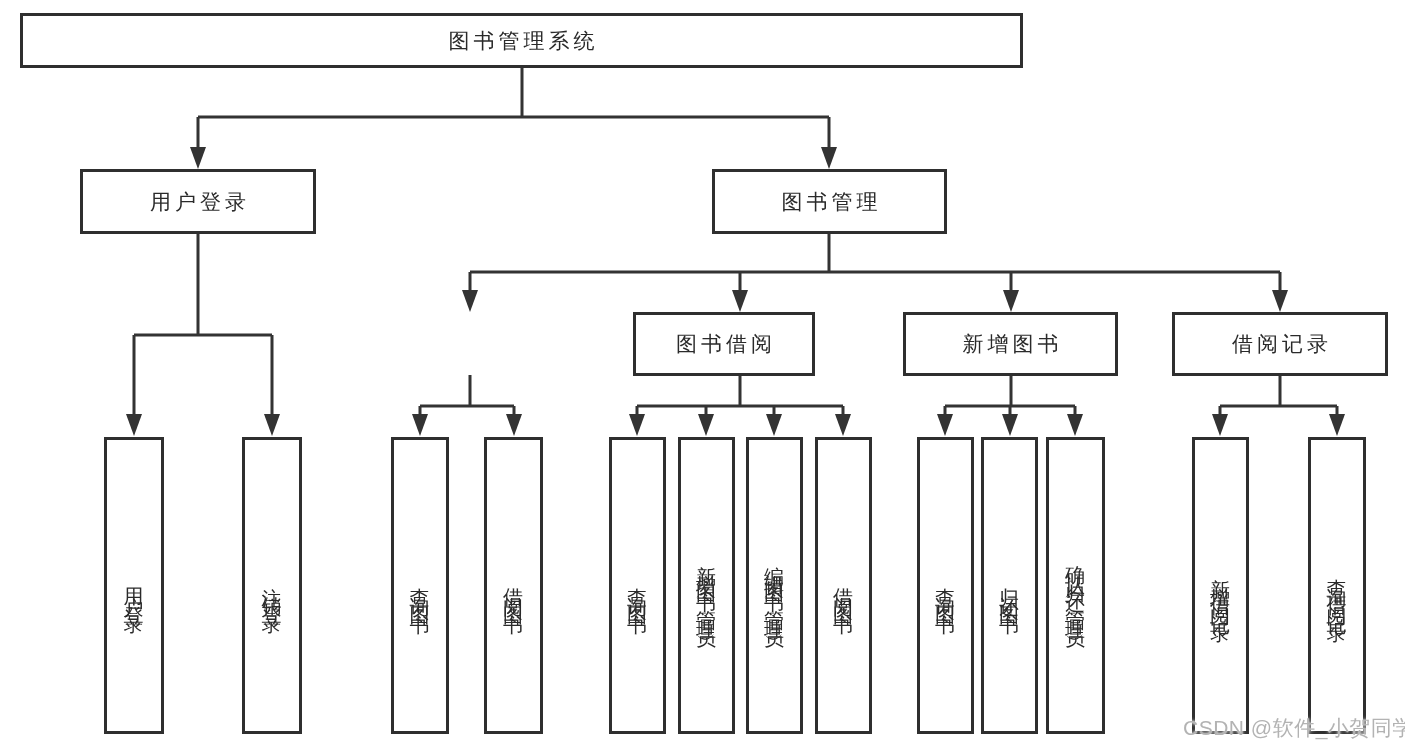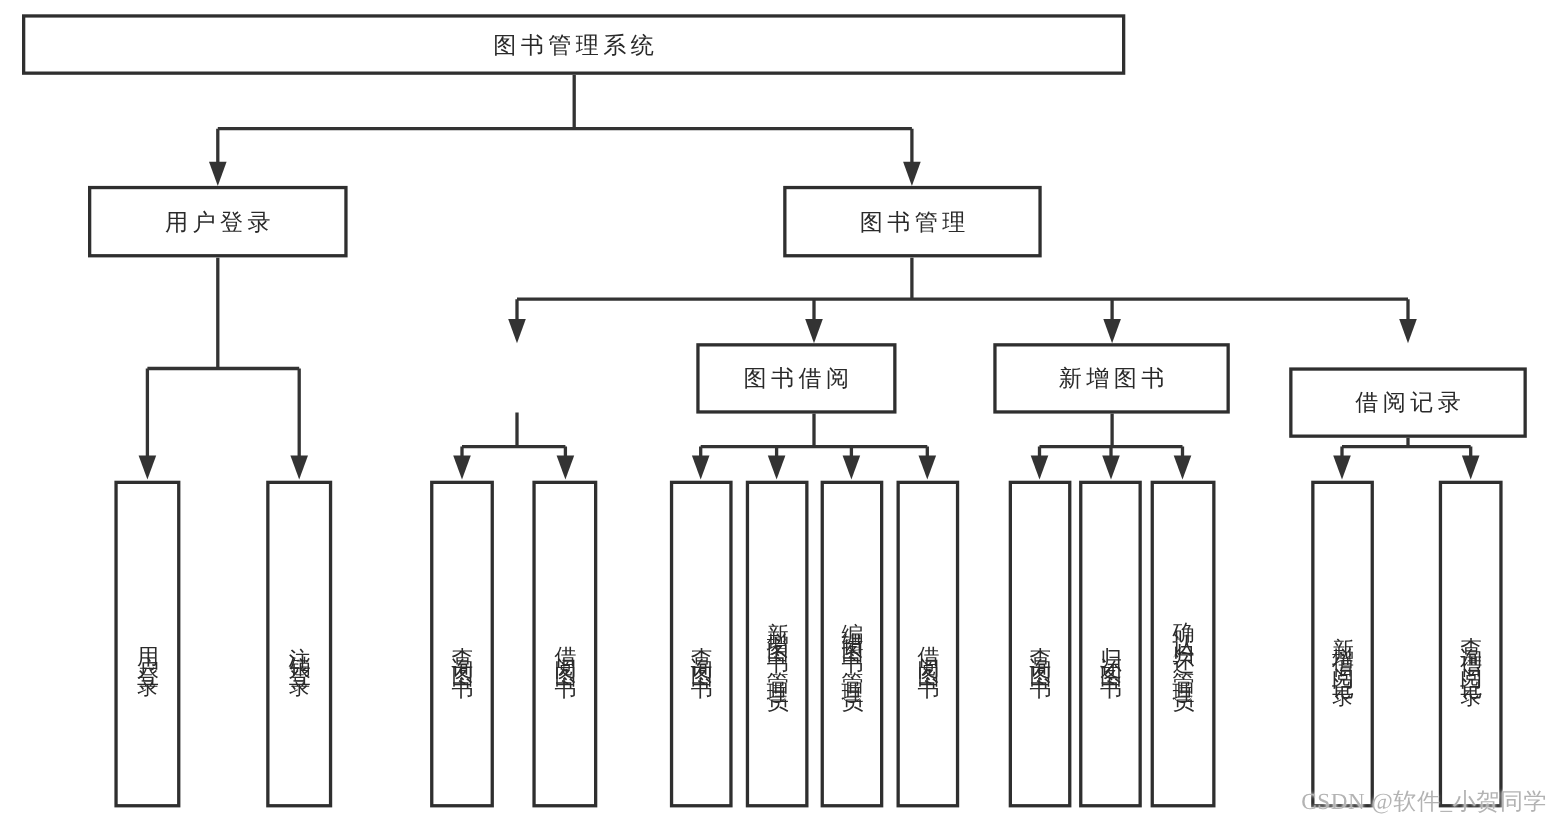--- a/index.html
+++ b/index.html
@@ -8,7 +8,7 @@
     width: 1405px;
     height: 747px;
     background: #ffffff;
-    font-family: Liberation Serif, serif;
+    font-family: Liberation Sans, sans-serif;
     overflow: hidden;
   }
   .connectors {

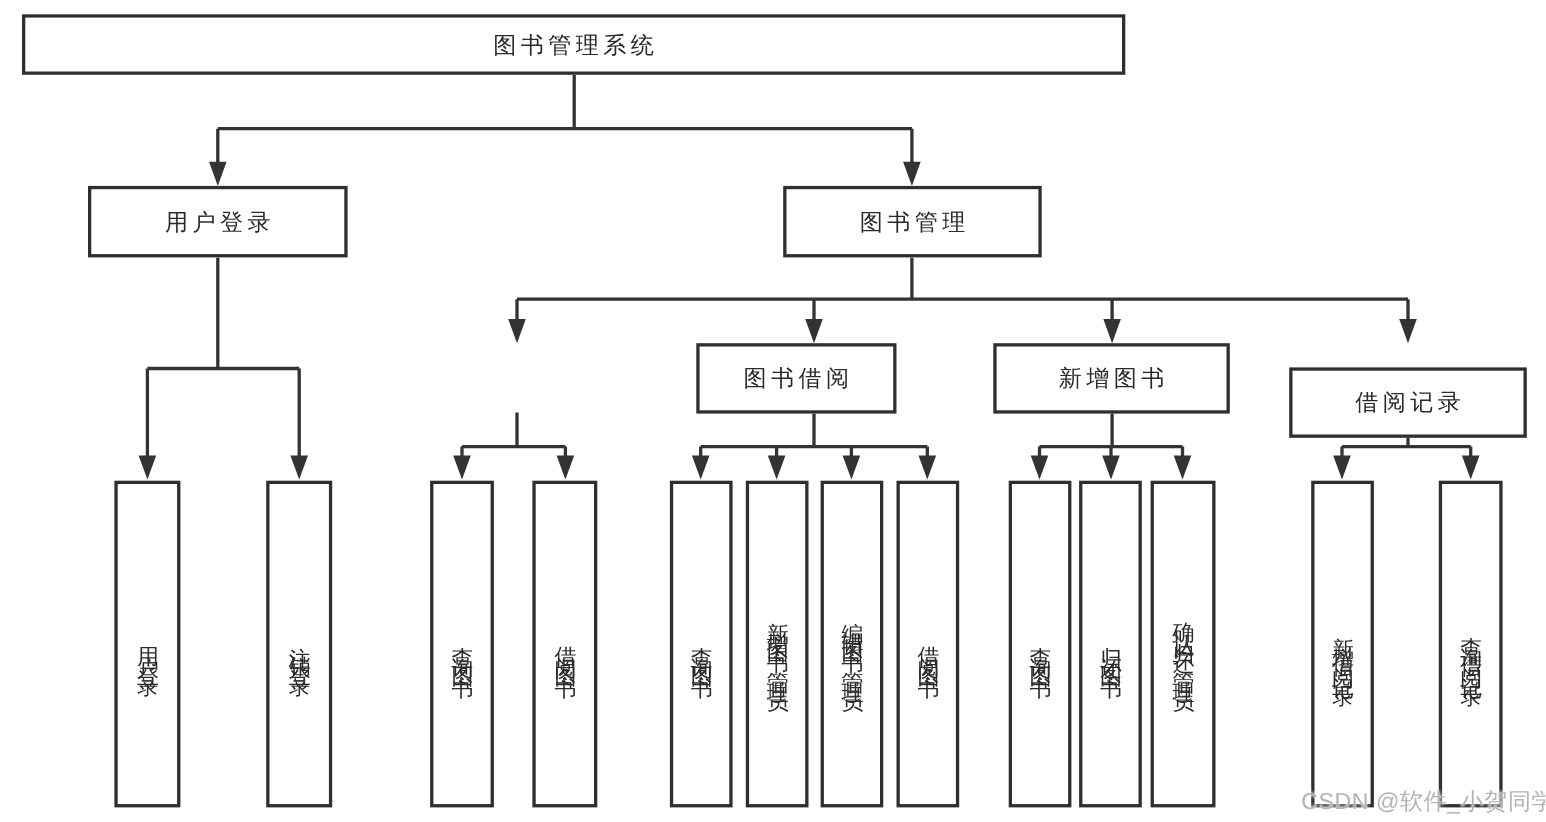--- a/index.html
+++ b/index.html
@@ -116,7 +116,7 @@
   <div class="box" style="left:903px; top:312px; width:215px; height:64px;">
     <span class="h-label">新增图书</span>
   </div>
-  <div class="box" style="left:1172px; top:312px; width:216px; height:64px;margin-top:22px;">
+  <div class="box" style="left:1172px; top:312px; width:216px; height:64px;">
     <span class="h-label">借阅记录</span>
   </div>
 

